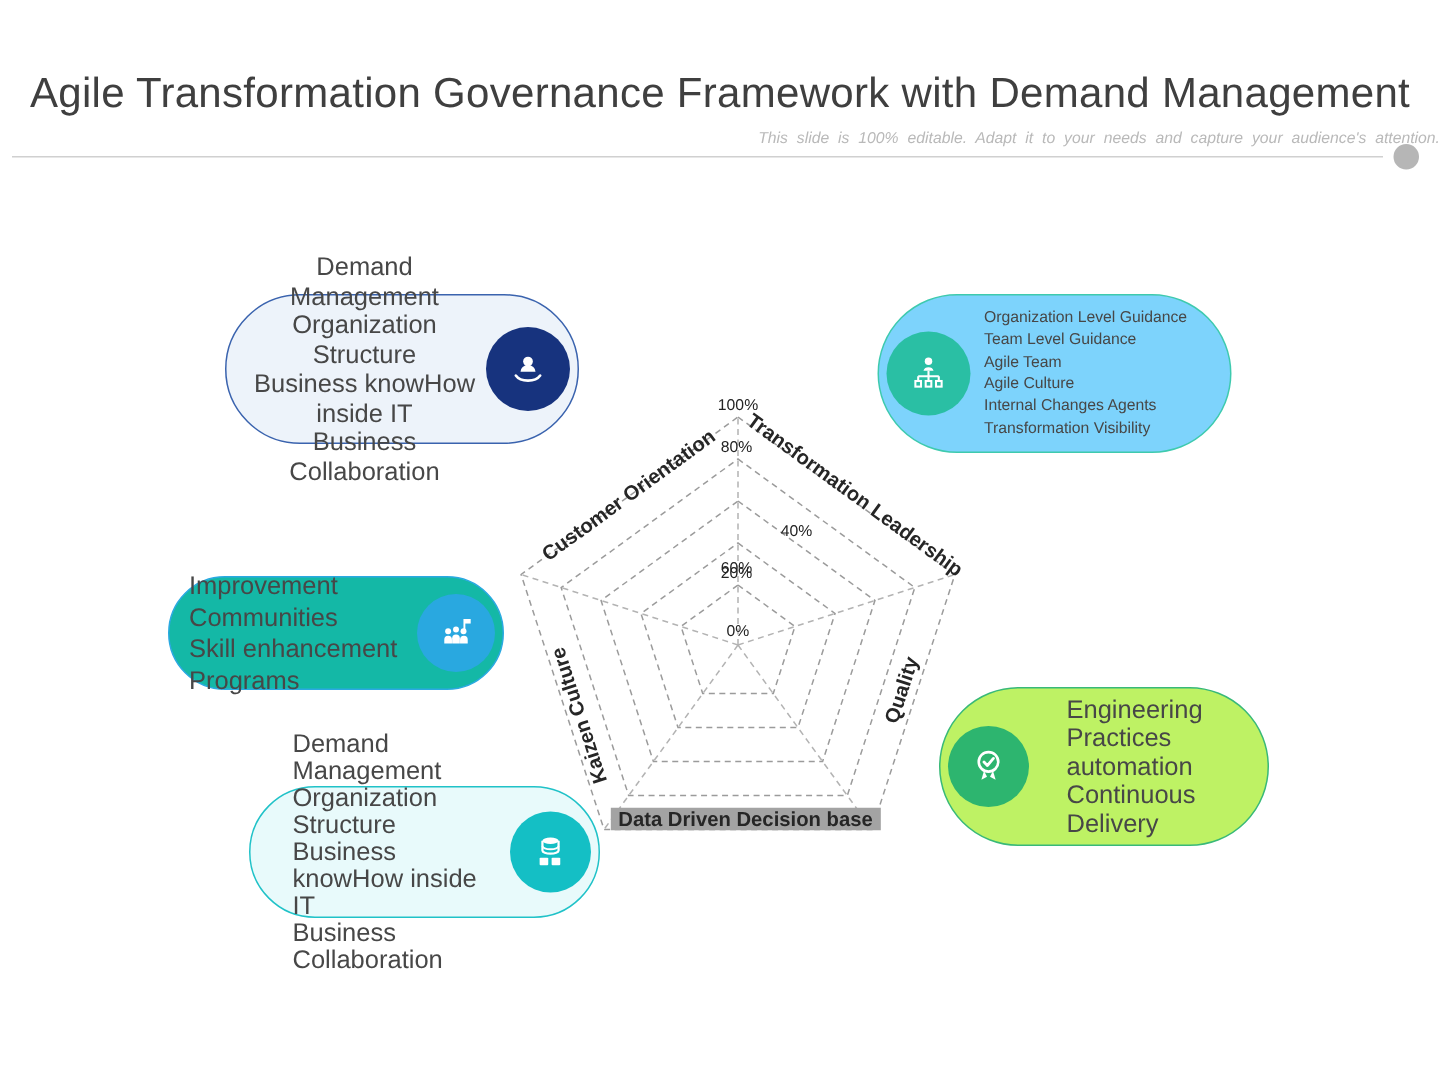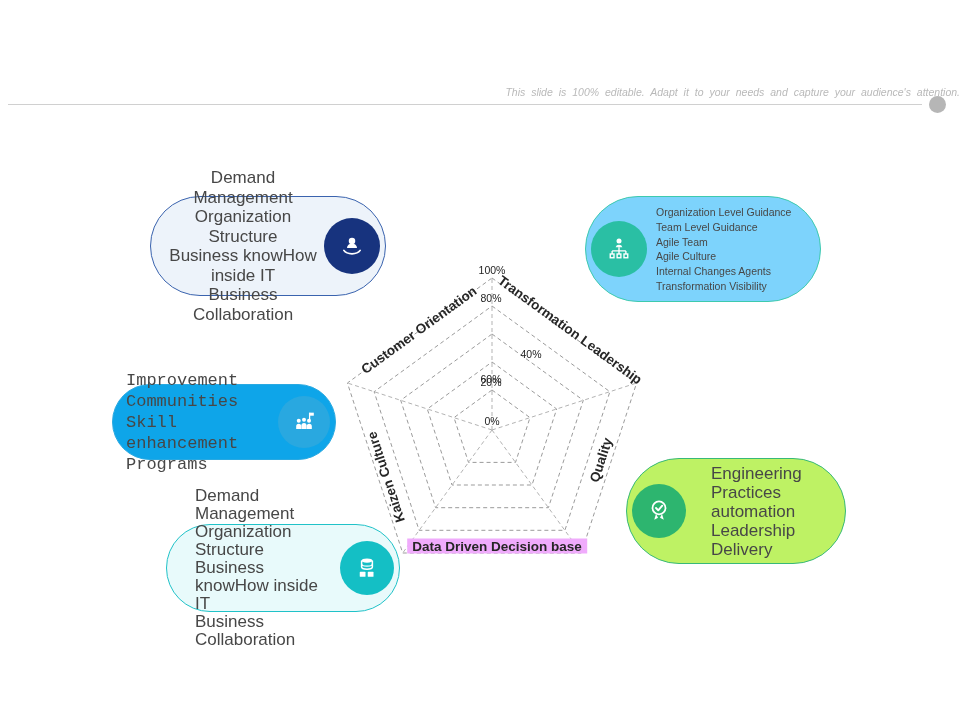--- a/index.html
+++ b/index.html
@@ -76,6 +76,7 @@
 
 <div class="slide">
 
+  <div class="title">Agile Transformation Governance Framework with Demand Management</div>
   <div class="subtitle">This slide is 100% editable. Adapt it to your needs and capture your audience's attention.</div>
   <div class="divider-line"></div>
   <div class="divider-dot"></div>

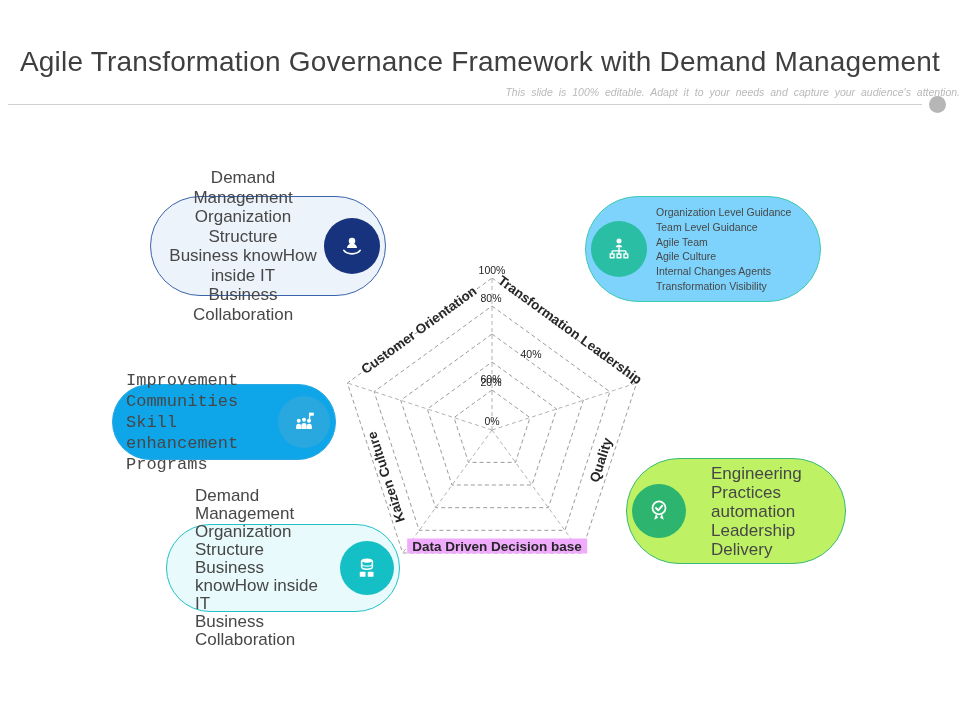--- a/index.html
+++ b/index.html
@@ -144,7 +144,7 @@
     </div>
   </div>
 
-  <div class="callout c3" style="border-color: rgb(42, 169, 225); background: #0ea5e9; font-family: Liberation Mono, monospace;">
+  <div class="callout c3" style="border-color: rgb(42, 169, 225); background: #14b8a6;">
     <div class="callout-text">
       <div>Improvement Communities</div>
       <div>Skill enhancement Programs</div>

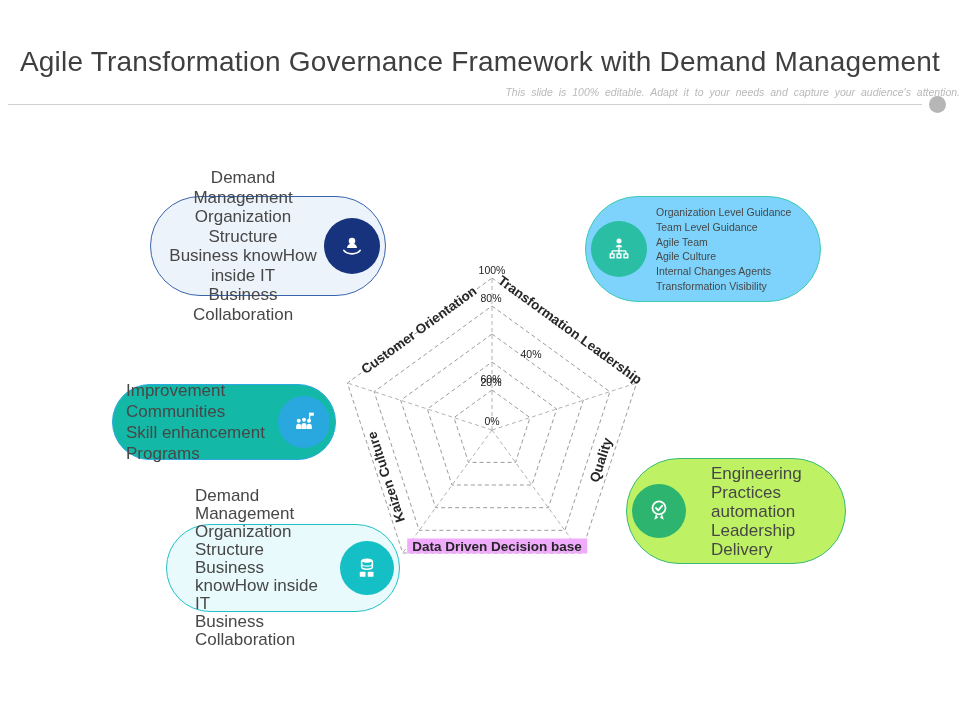--- a/index.html
+++ b/index.html
@@ -175,7 +175,7 @@
     <div class="callout-text">
       <div>Engineering Practices</div>
       <div>automation</div>
-      <div>Leadership Delivery</div>
+      <div>Continuous Delivery</div>
     </div>
   </div>
 

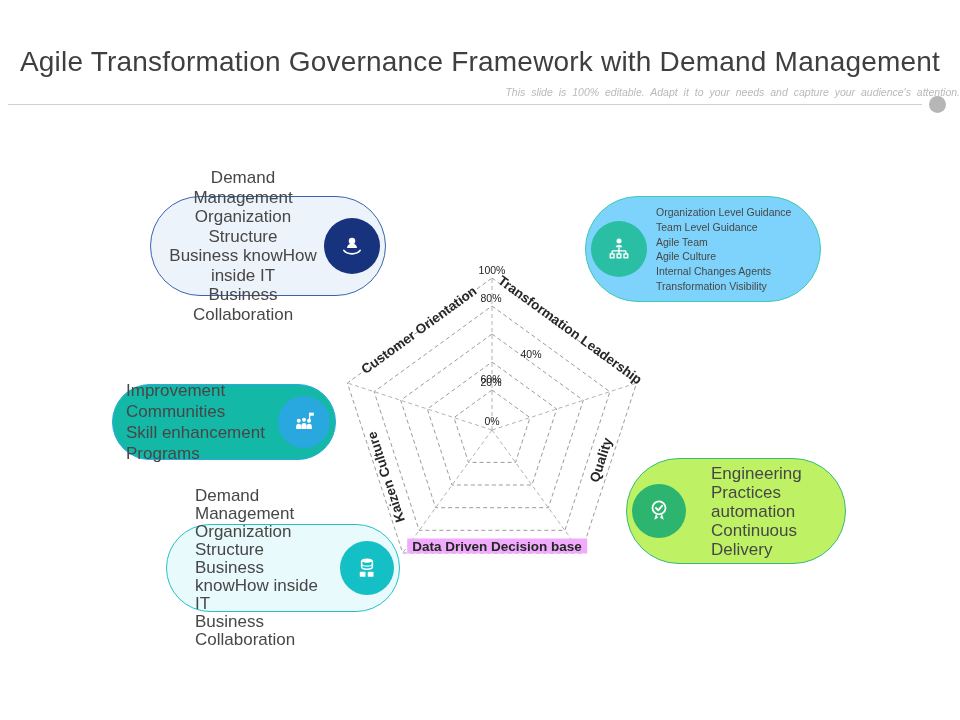--- a/index.html
+++ b/index.html
@@ -41,7 +41,7 @@
   .ax-tl { left:570px; top:330px; transform:translate(-50%,-50%) rotate(36deg); }
   .ax-q  { left:601px; top:460px; transform:translate(-50%,-50%) rotate(-72deg); }
   .ax-kc { left:386px; top:477px; transform:translate(-50%,-50%) rotate(-108deg); }
-  .ax-dd { left:497px; top:546px; transform:translate(-50%,-50%); background:#f0abfc; padding:0 5px; }
+  .ax-dd { left:497px; top:546px; transform:translate(-50%,-50%); background:#a3a3a3; padding:0 5px; }
 
   .callout { position:absolute; border:1.5px solid #999; background:#f5f5f5; }
   .c1 { left:150px; top:196px; width:236px; height:100px; border-radius:50px; }

